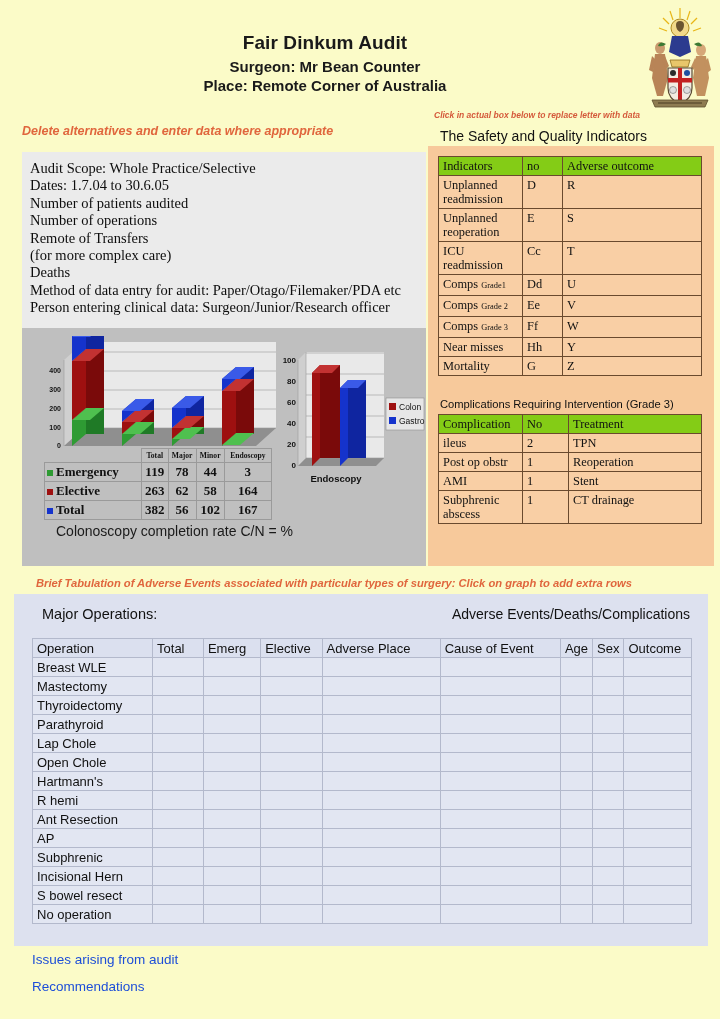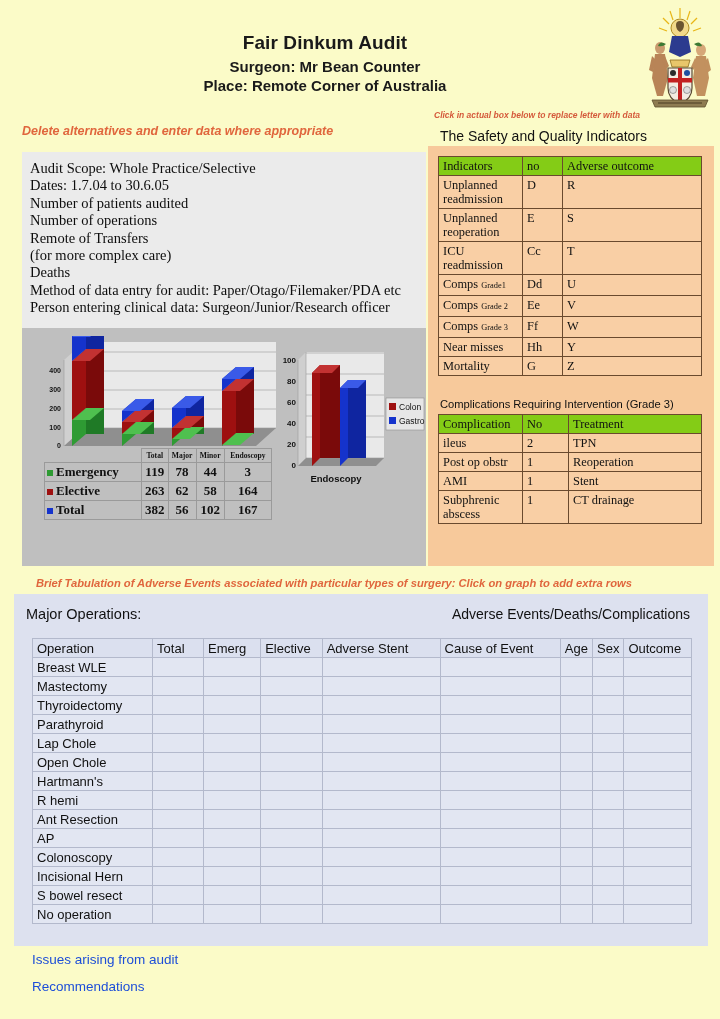--- a/index.html
+++ b/index.html
@@ -369,6 +369,7 @@
     <text x="56" y="136" font-family="Liberation Sans, sans-serif" font-size="9.5" font-weight="bold" fill="#111" text-anchor="middle">Endoscopy</text>
   </svg>
 
+  <div id="completion-rate">Colonoscopy completion rate  C/N = %</div>
 </div>
 
 <div id="sq-title">The Safety and Quality Indicators</div>

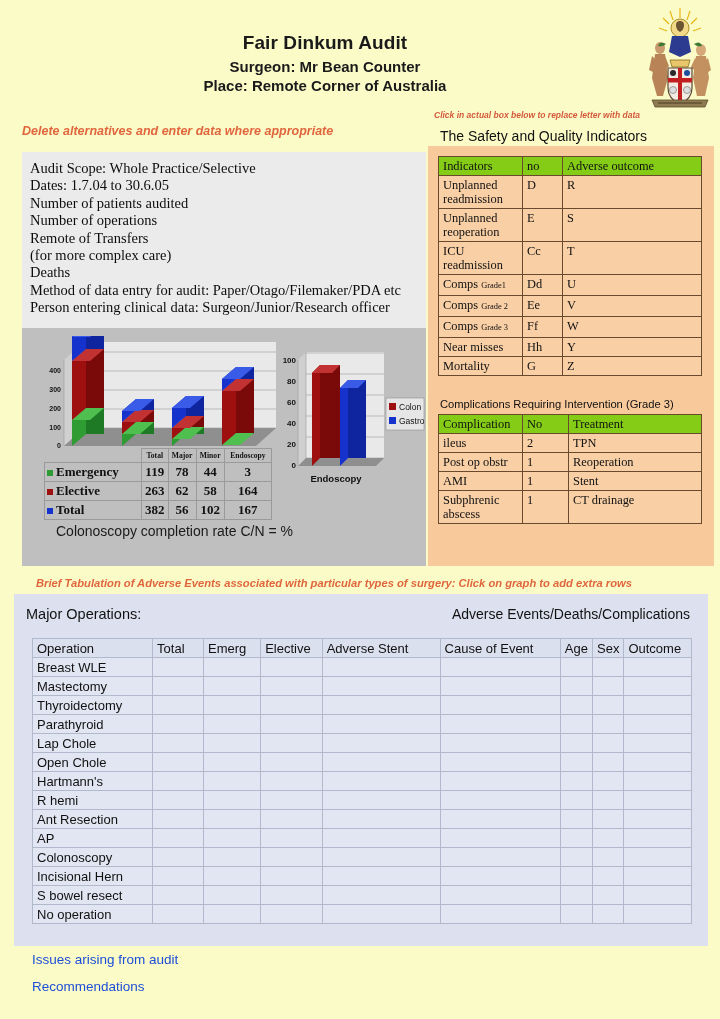--- a/index.html
+++ b/index.html
@@ -117,7 +117,7 @@
     background:#dde1ef;
   }
   #ops-head-left {
-    position:absolute; left:12px; top:12px; font-size:14.5px; color:#111;
+    position:absolute; left:28px; top:12px; font-size:14.5px; color:#111;
   }
   #ops-head-right {
     position:absolute; right:18px; top:12px; font-size:14px; color:#111;

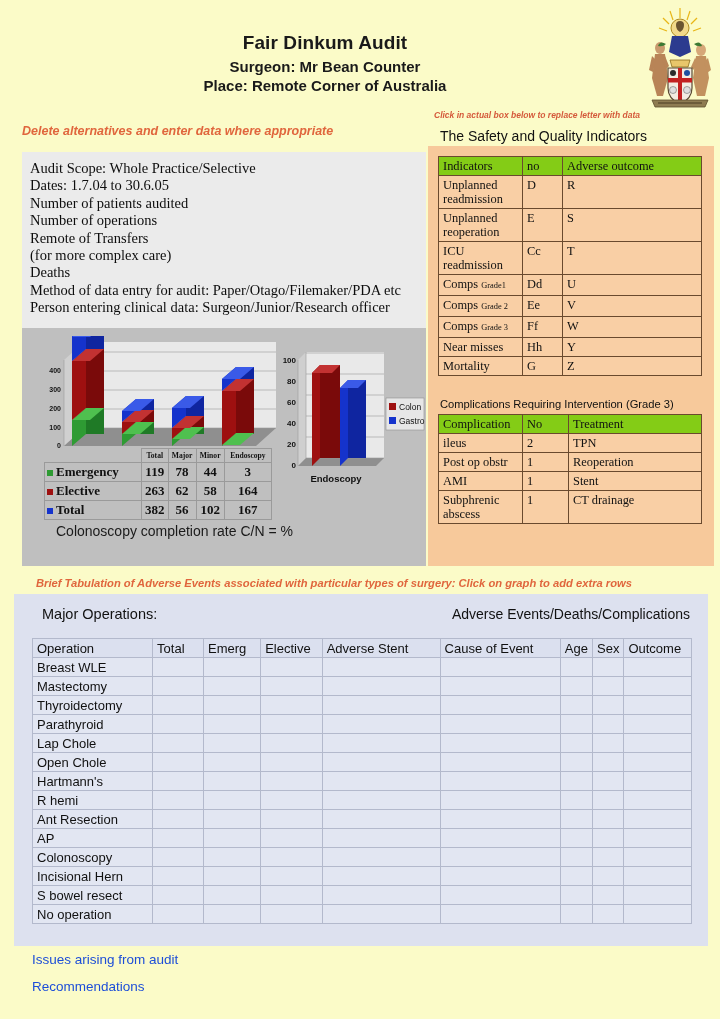--- a/index.html
+++ b/index.html
@@ -472,7 +472,7 @@
       <td class="w-tot">Total</td>
       <td class="w-em">Emerg</td>
       <td class="w-el">Elective</td>
-      <td class="w-ae">Adverse Stent</td>
+      <td class="w-ae">Adverse Place</td>
       <td class="w-ce">Cause of Event</td>
       <td class="w-age">Age</td>
       <td class="w-sex">Sex</td>

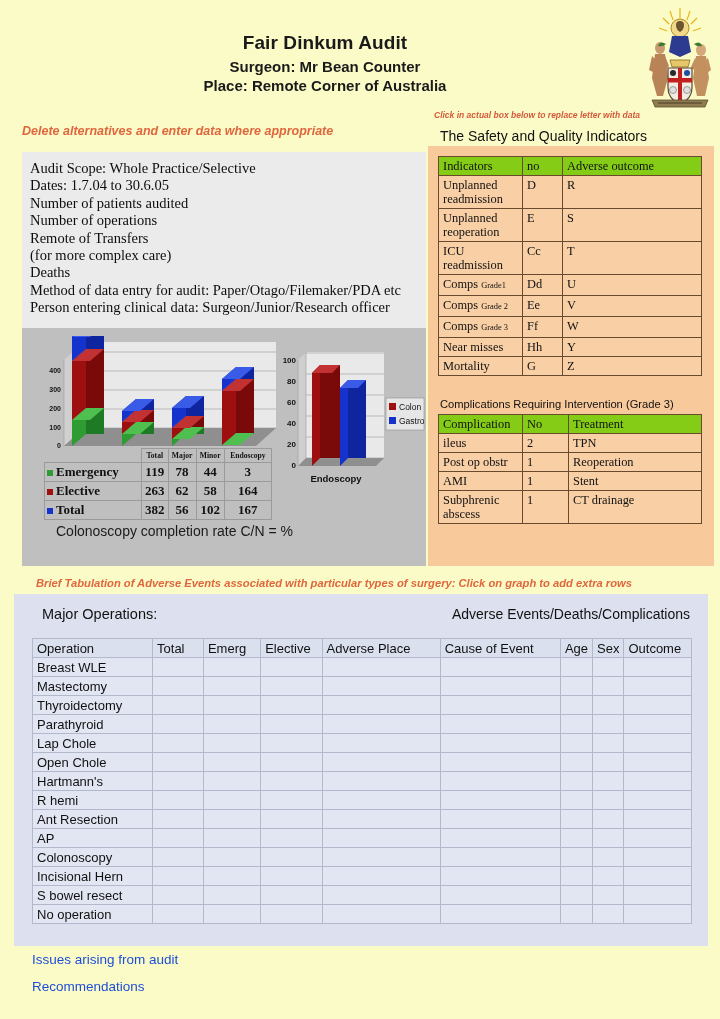--- a/index.html
+++ b/index.html
@@ -589,7 +589,7 @@
           <td></td>
         </tr>
     <tr>
-          <td>Colonoscopy</td>
+          <td>Subphrenic</td>
           <td></td>
           <td></td>
           <td></td>

